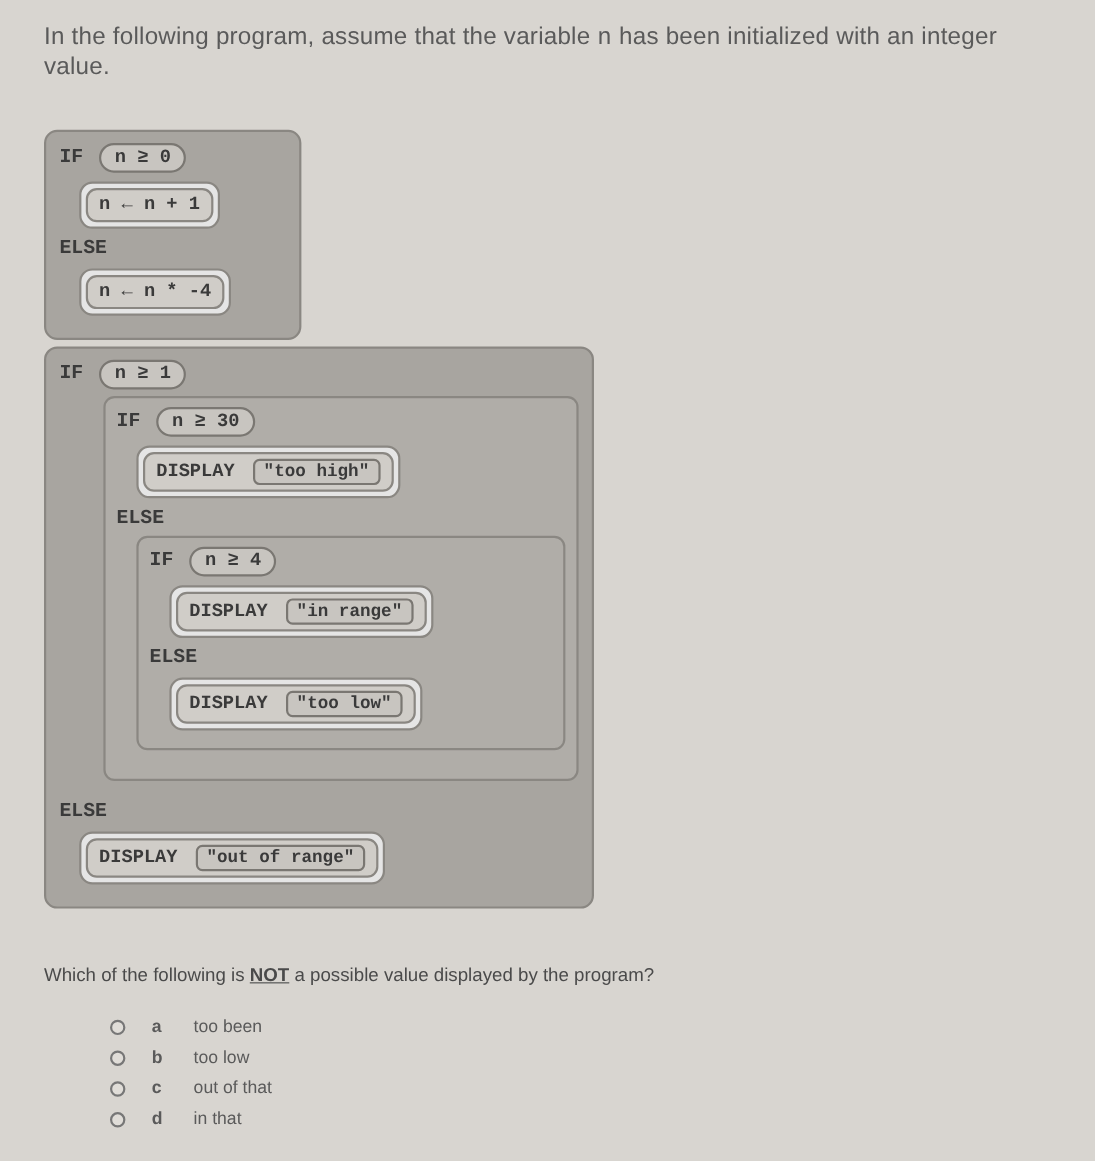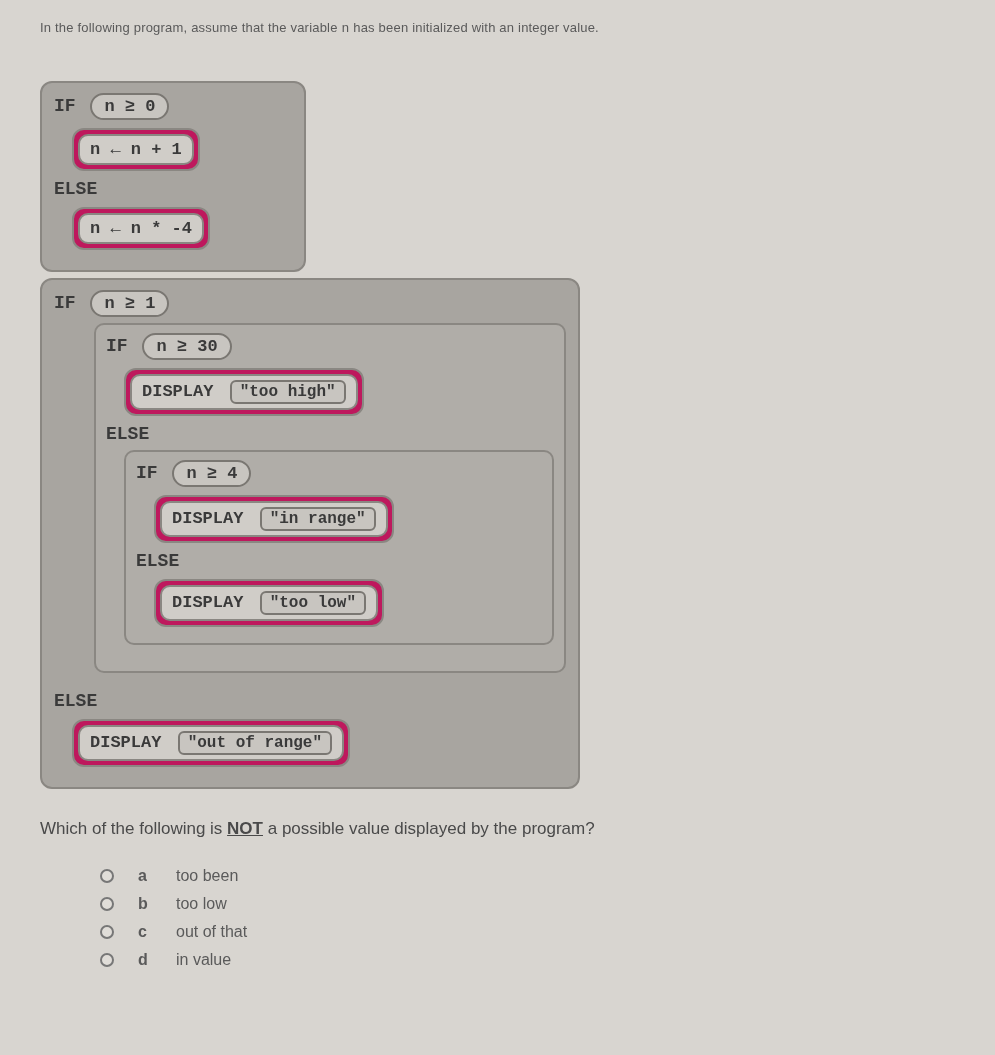--- a/index.html
+++ b/index.html
@@ -12,7 +12,7 @@
     width: 995px;
   }
   .intro {
-    font-size: 13px;
+    font-size: 22px;
     color: #5a5a5a;
     margin-bottom: 45px;
     letter-spacing: 0.2px;

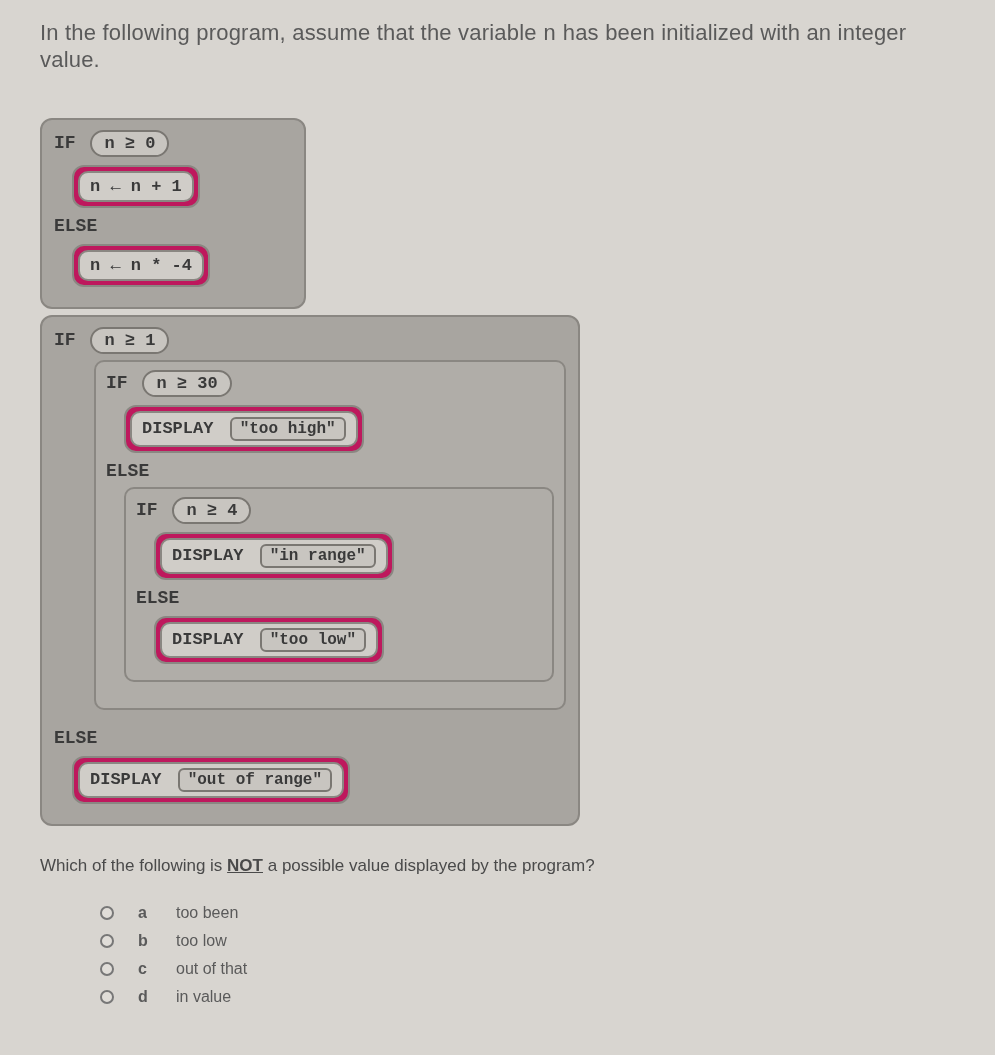--- a/index.html
+++ b/index.html
@@ -115,7 +115,7 @@
 </div>
 
 
-<div class="block" style="width:266px;">
+<div class="block" style="width:234px;">
   <span class="kw">IF</span>
   <span class="cond">n ≥ 0</span>
   <div class="inner">

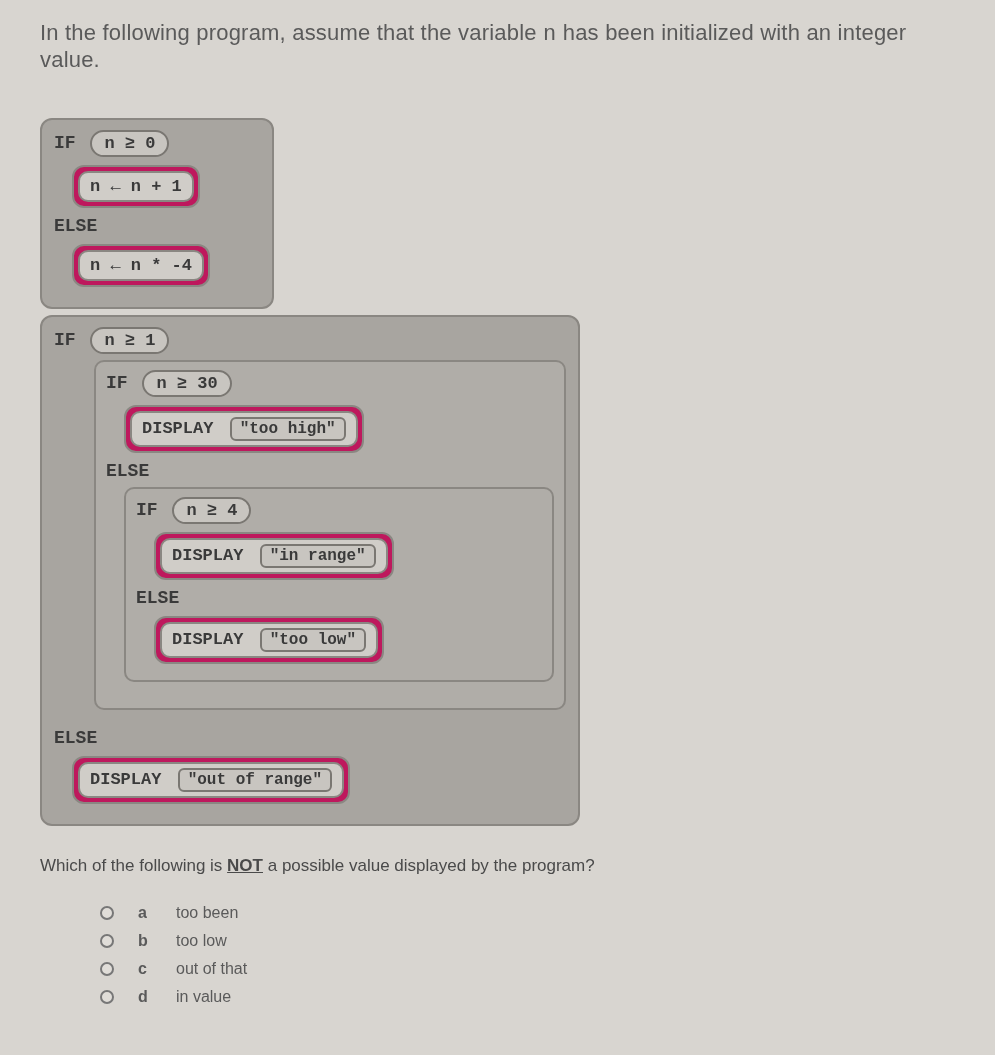--- a/index.html
+++ b/index.html
@@ -54,7 +54,7 @@
   }
   .action-outer {
     display: inline-block;
-    background: #be185d;
+    background: #e5e5e5;
     border: 2px solid #8a8782;
     border-radius: 12px;
     padding: 4px;

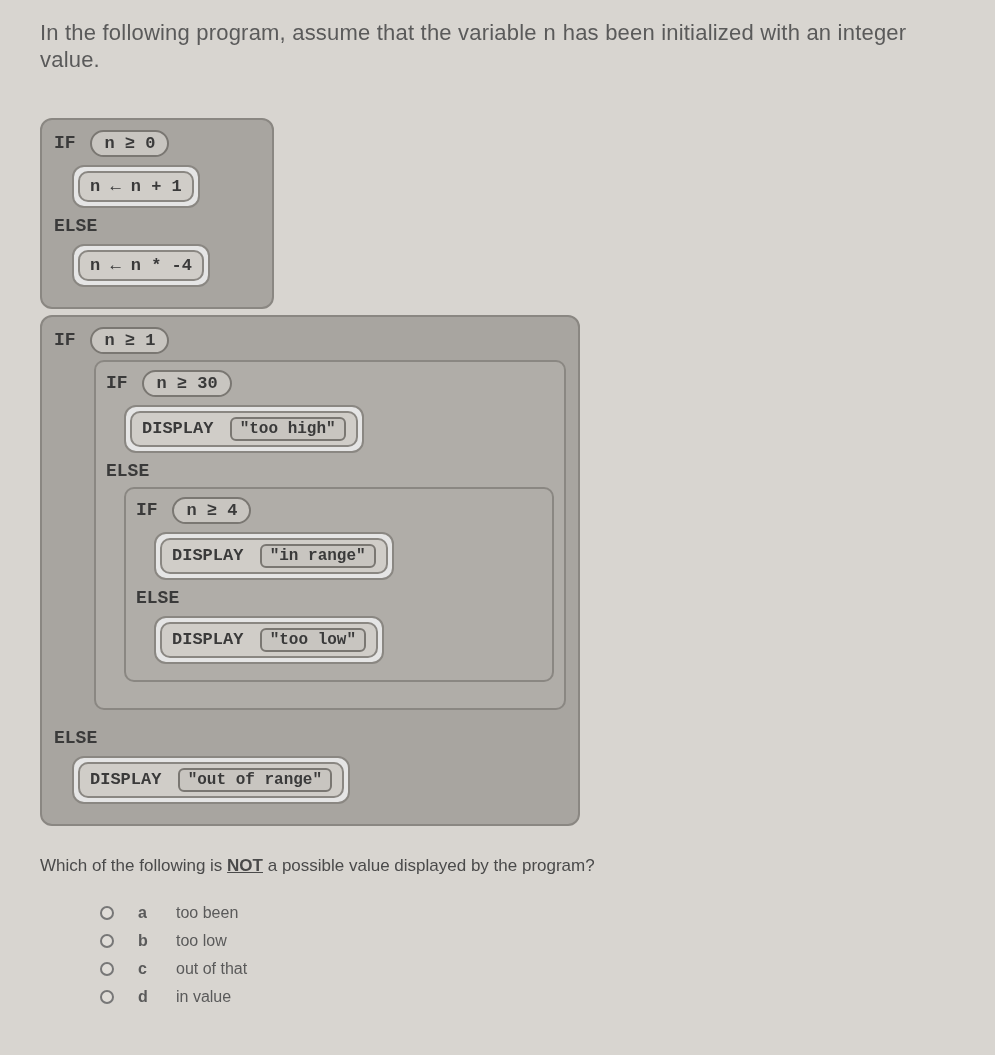--- a/index.html
+++ b/index.html
@@ -69,7 +69,7 @@
     font-size: 16px;
   }
   .block2 {
-    width: 540px;
+    width: 500px;
   }
   .nested {
     background: #b0ada8;

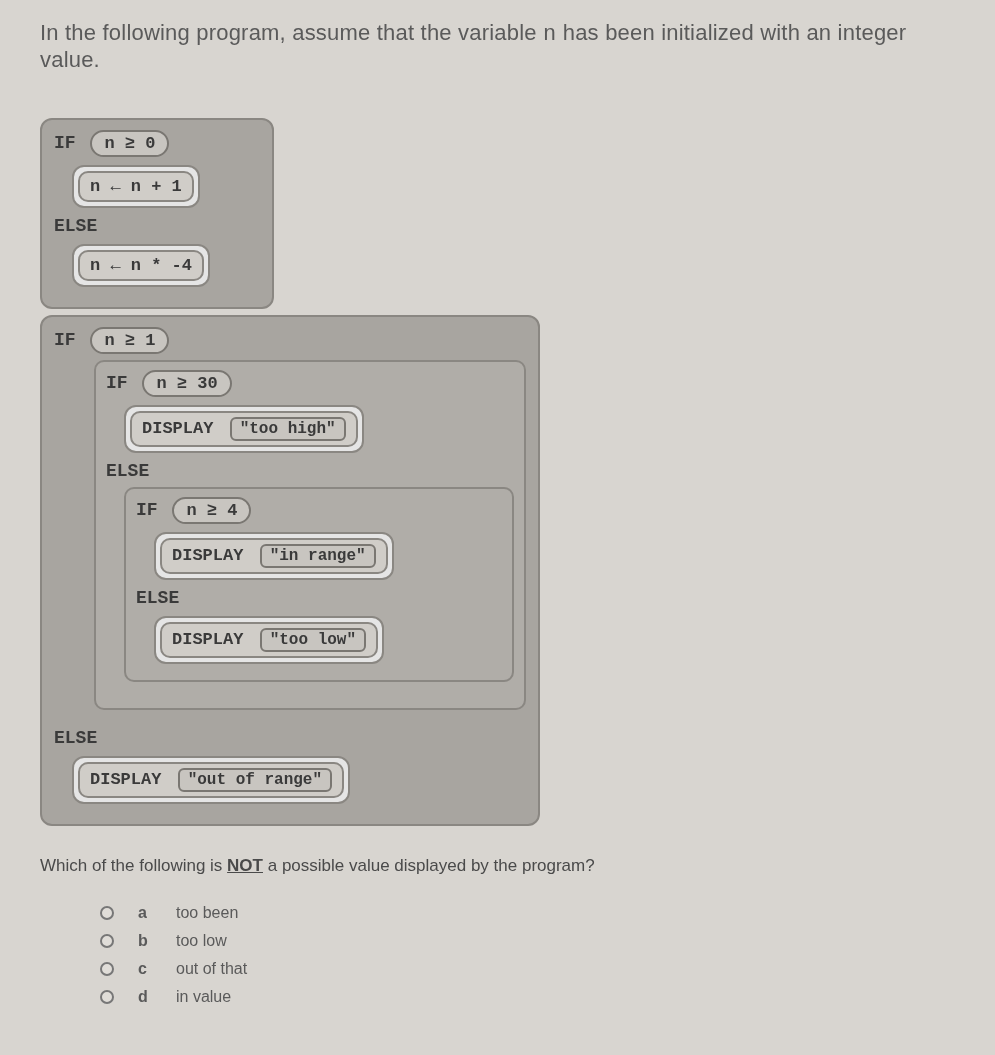--- a/index.html
+++ b/index.html
@@ -79,7 +79,7 @@
     margin: 6px 0 18px 18px;
   }
   .question {
-    margin-top: 24px;
+    margin-top: 45px;
     font-size: 17px;
     color: #4a4a4a;
   }

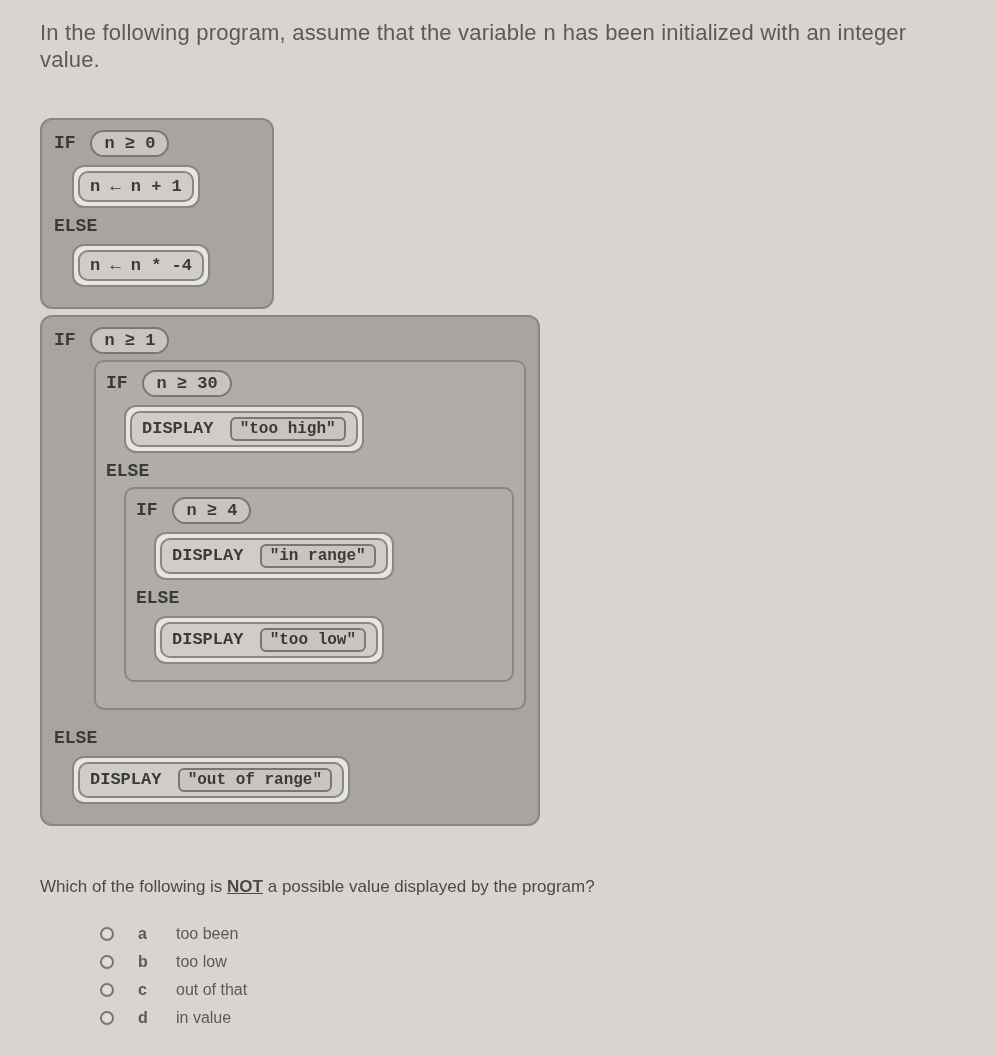--- a/index.html
+++ b/index.html
@@ -207,7 +207,7 @@
   <div class="opt">
     <span class="radio"></span>
     <span class="letter">d</span>
-    <span>in value</span>
+    <span>in that</span>
   </div>
 </div>
 

